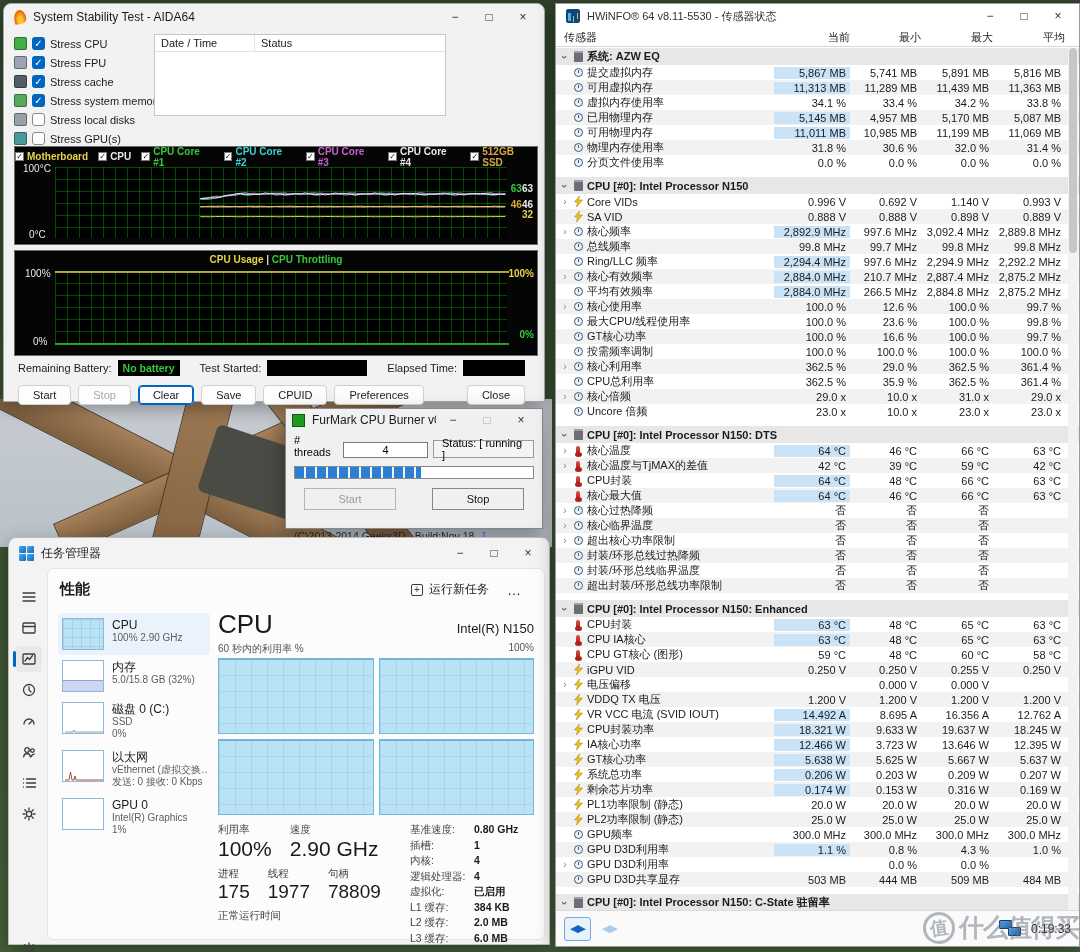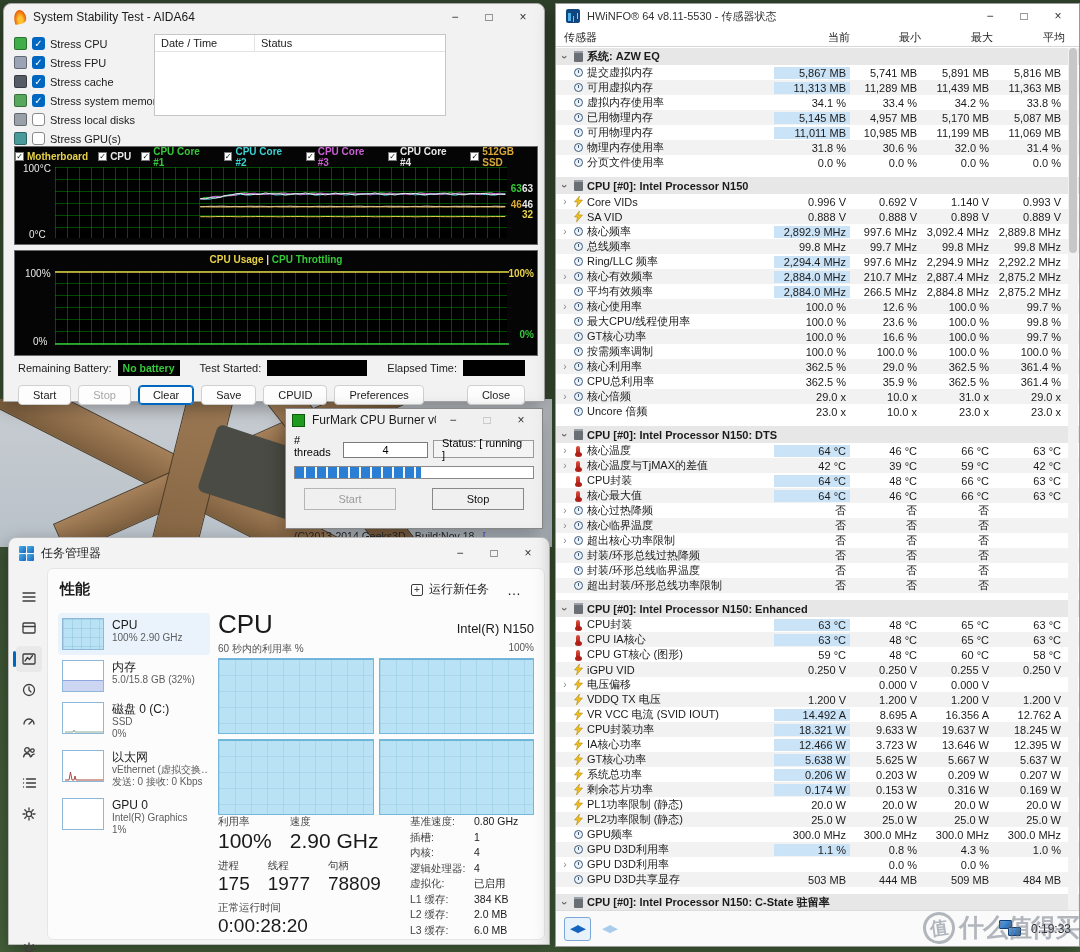--- a/index.html
+++ b/index.html
@@ -125,7 +125,7 @@
     background-image:repeating-linear-gradient(90deg,rgba(20,110,160,.10) 0 1px,transparent 1px 16px),
                      repeating-linear-gradient(180deg,rgba(20,110,160,.10) 0 1px,transparent 1px 16px);
     box-shadow:inset 0 1px 0 #6db3d8;}
-  #tm-stats{display:flex;}
+  #tm-stats{display:flex;margin-top:8px;}
   .st-label{font-size:10.5px;color:#444;}
   .st-big{font-size:21px;color:#1a1a1a;}
   .st-mid{font-size:19px;color:#1a1a1a;}

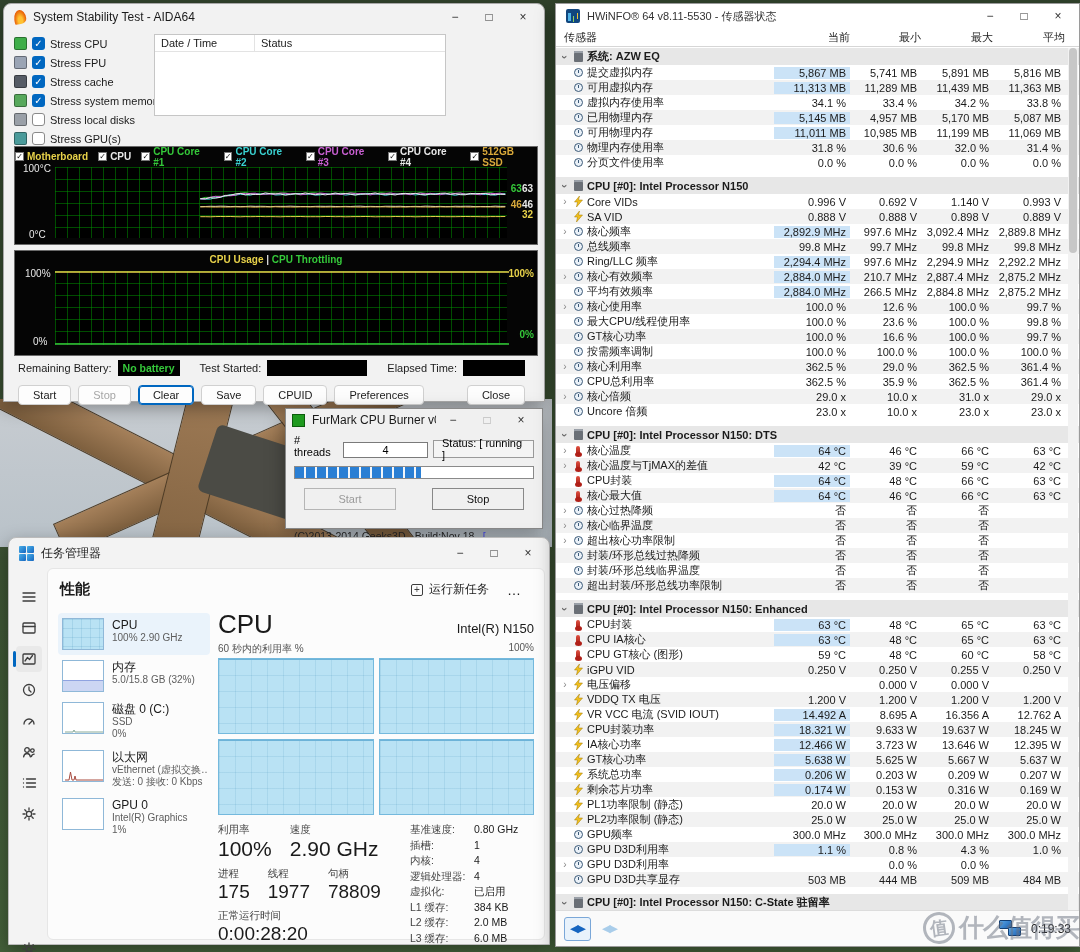--- a/index.html
+++ b/index.html
@@ -134,7 +134,7 @@
   #st-right{margin-left:4px;font-size:10.5px;color:#444;}
   .pair{display:flex;height:15.5px;}
   .pair .k{width:64px;}
-  .pair .v{color:#1a1a1a;}
+  .pair .v{color:#1a1a1a;font-weight:bold;}
 
   
   #hw{left:555px;top:3px;width:525px;height:944px;background:#fff;border:1px solid #9a9a9a;}

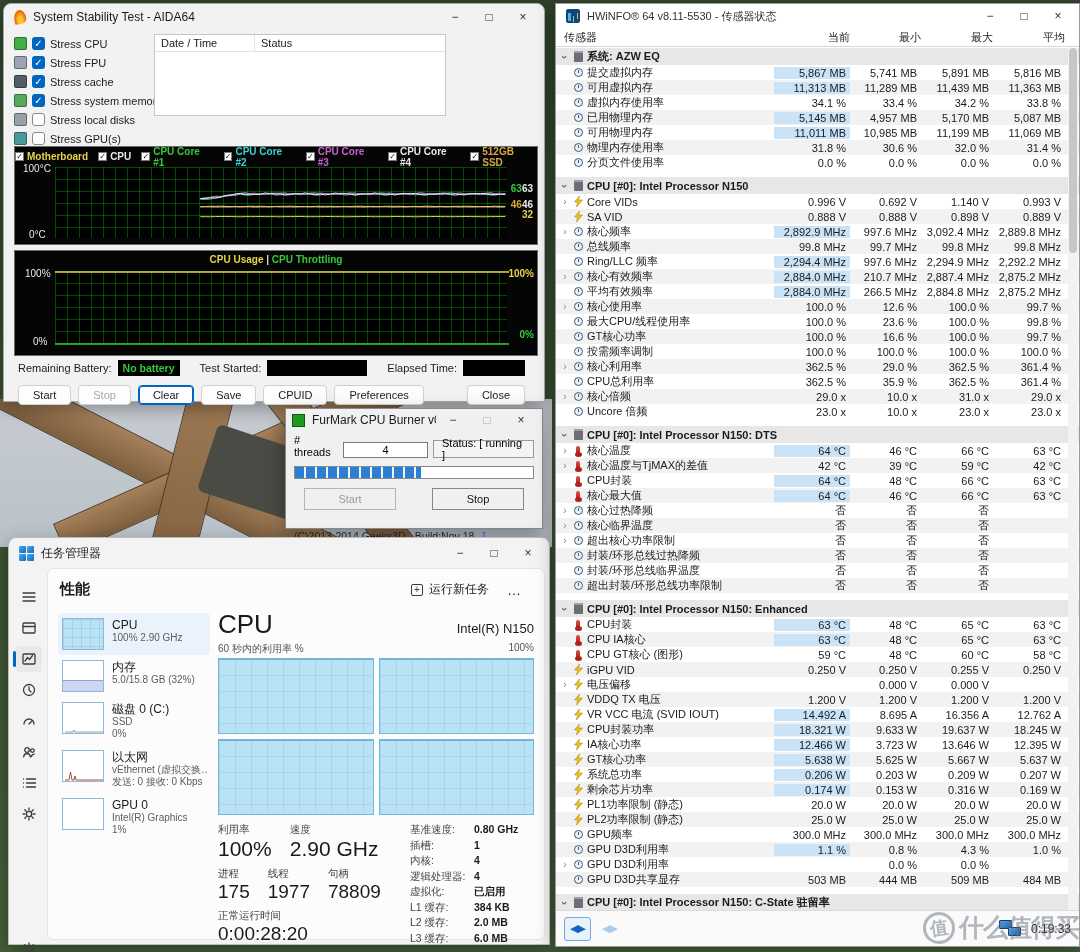--- a/index.html
+++ b/index.html
@@ -536,7 +536,6 @@
             </div>
           <div>
             <div class="st-label">正常运行时间</div>
-            <div class="st-mid">0:00:28:20</div>
           </div>
         </div>
         <div id="st-right">

